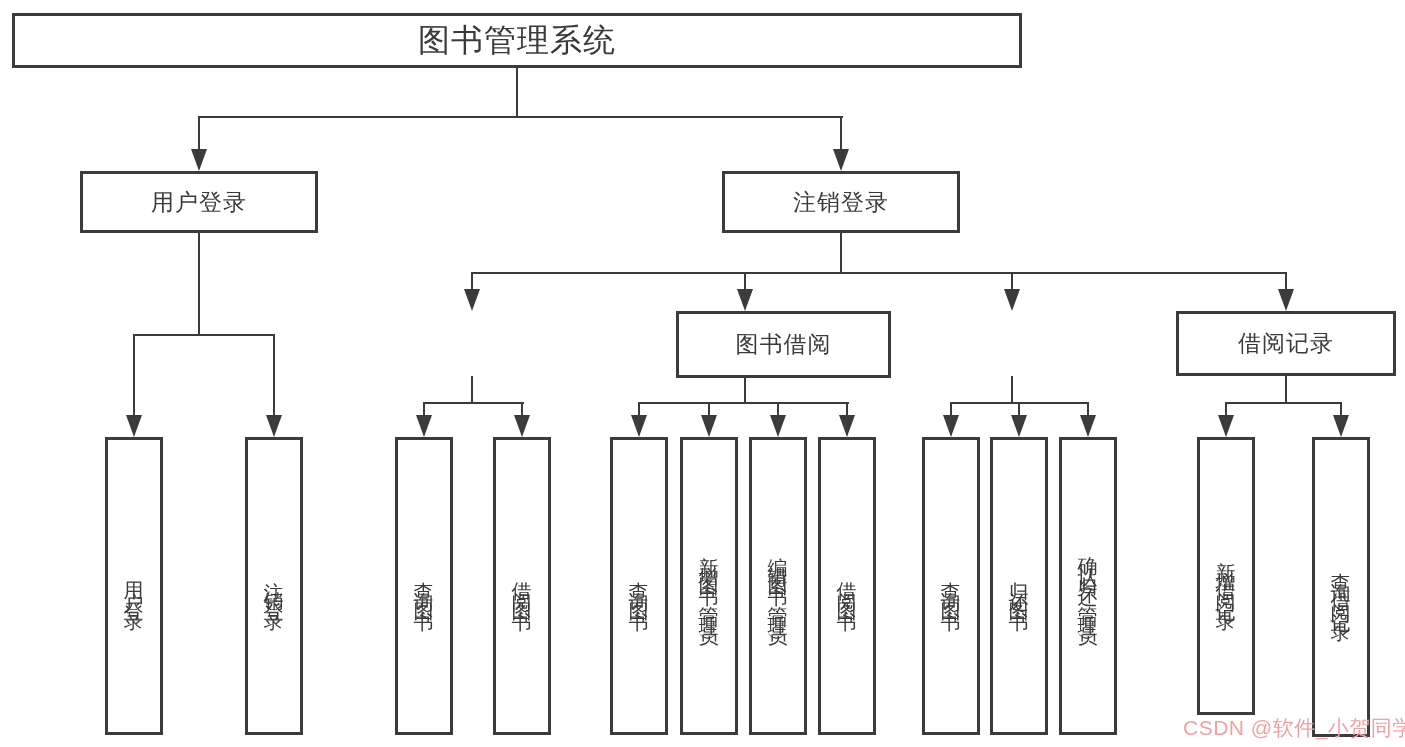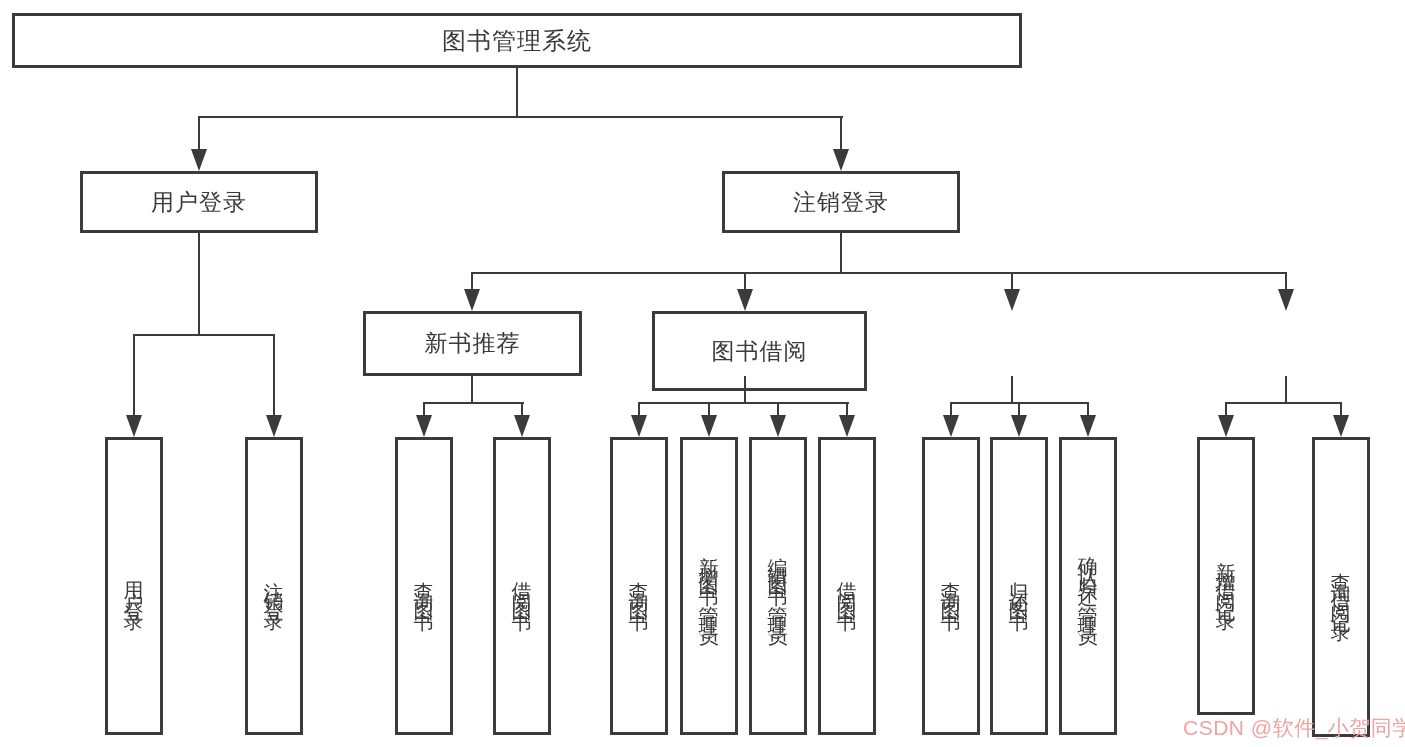--- a/index.html
+++ b/index.html
@@ -15,7 +15,7 @@
     white-space:nowrap;
   }
   .node.h{font-size:23px;letter-spacing:1px;}
-  .node.root{font-size:24px;}
+  .node.root{font-size:32px;}
   .node.v{
     writing-mode:vertical-rl;text-orientation:mixed;
     font-size:20px;letter-spacing:10px;line-height:1;

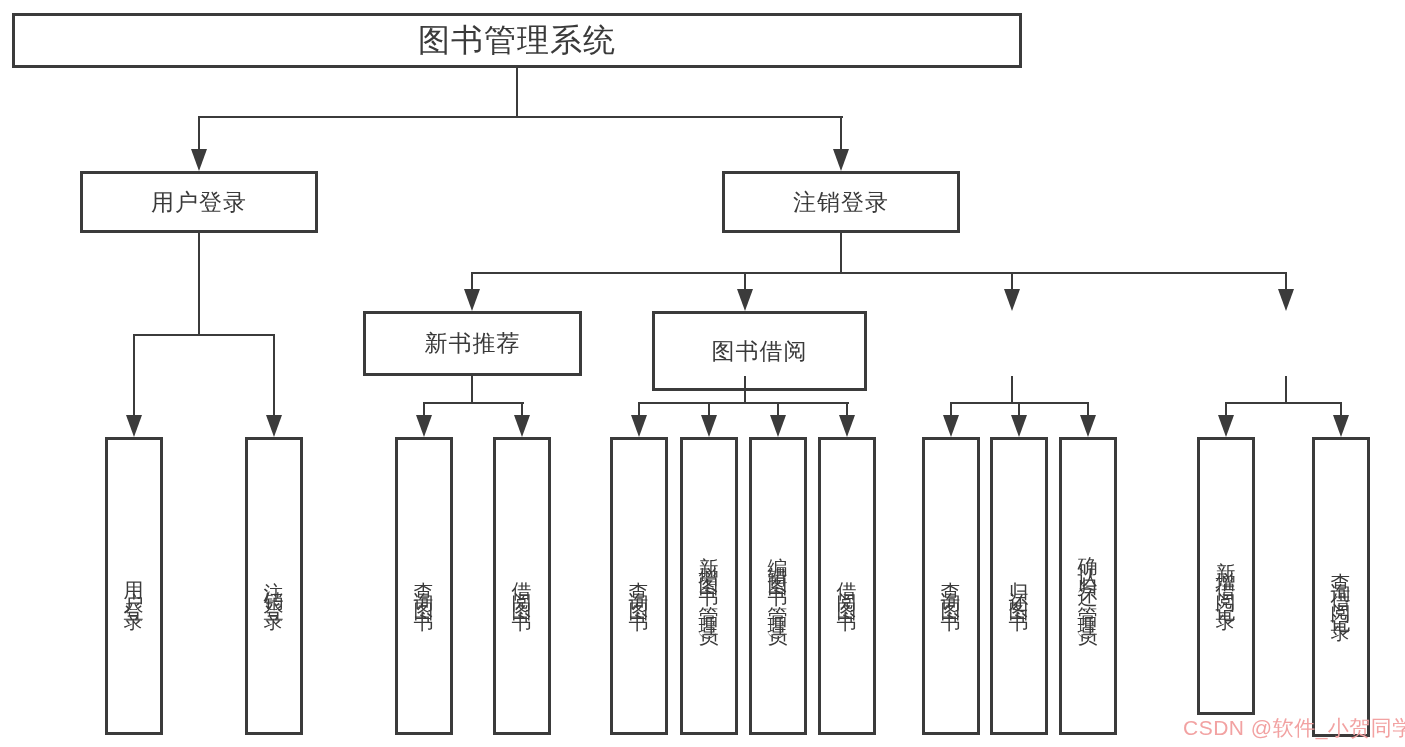--- a/index.html
+++ b/index.html
@@ -44,7 +44,6 @@
   <div class="node h" style="left:80px;top:171px;width:238px;height:62px">用户登录</div>
   <div class="node h" style="left:722px;top:171px;width:238px;height:62px">注销登录</div>
 
-  <div class="node h" style="left:363px;top:311px;width:219px;height:65px">新书推荐</div>
   <div class="node h" style="left:652px;top:311px;width:215px;height:80px">图书借阅</div>
 
   <div class="node v" style="left:105px;top:437px;width:58px;height:298px">用户登录</div>

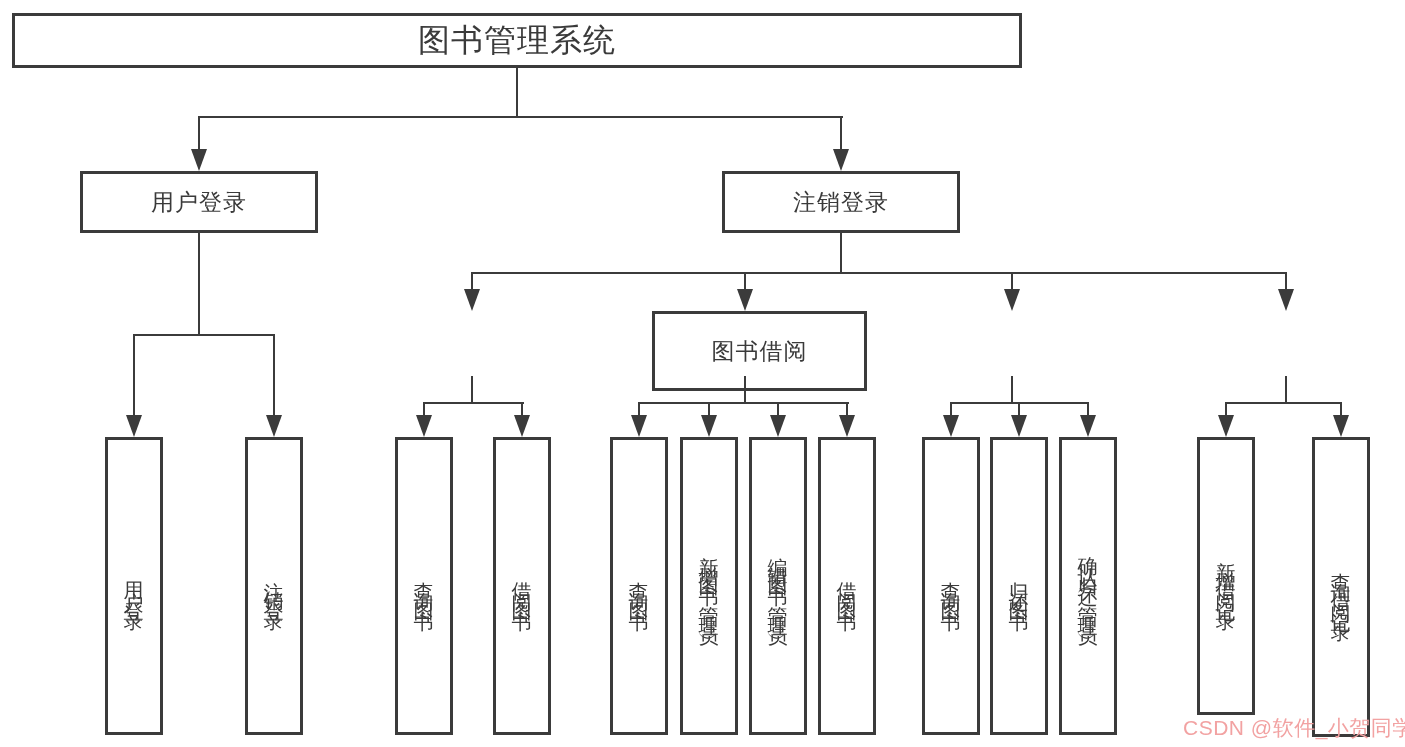--- a/index.html
+++ b/index.html
@@ -44,7 +44,7 @@
   <div class="node h" style="left:80px;top:171px;width:238px;height:62px">用户登录</div>
   <div class="node h" style="left:722px;top:171px;width:238px;height:62px">注销登录</div>
 
-  <div class="node h" style="left:652px;top:311px;width:215px;height:80px">图书借阅</div>
+  <div class="node h" style="left:676px;top:311px;width:215px;height:67px">图书借阅</div>
 
   <div class="node v" style="left:105px;top:437px;width:58px;height:298px">用户登录</div>
   <div class="node v" style="left:245px;top:437px;width:58px;height:298px">注销登录</div>

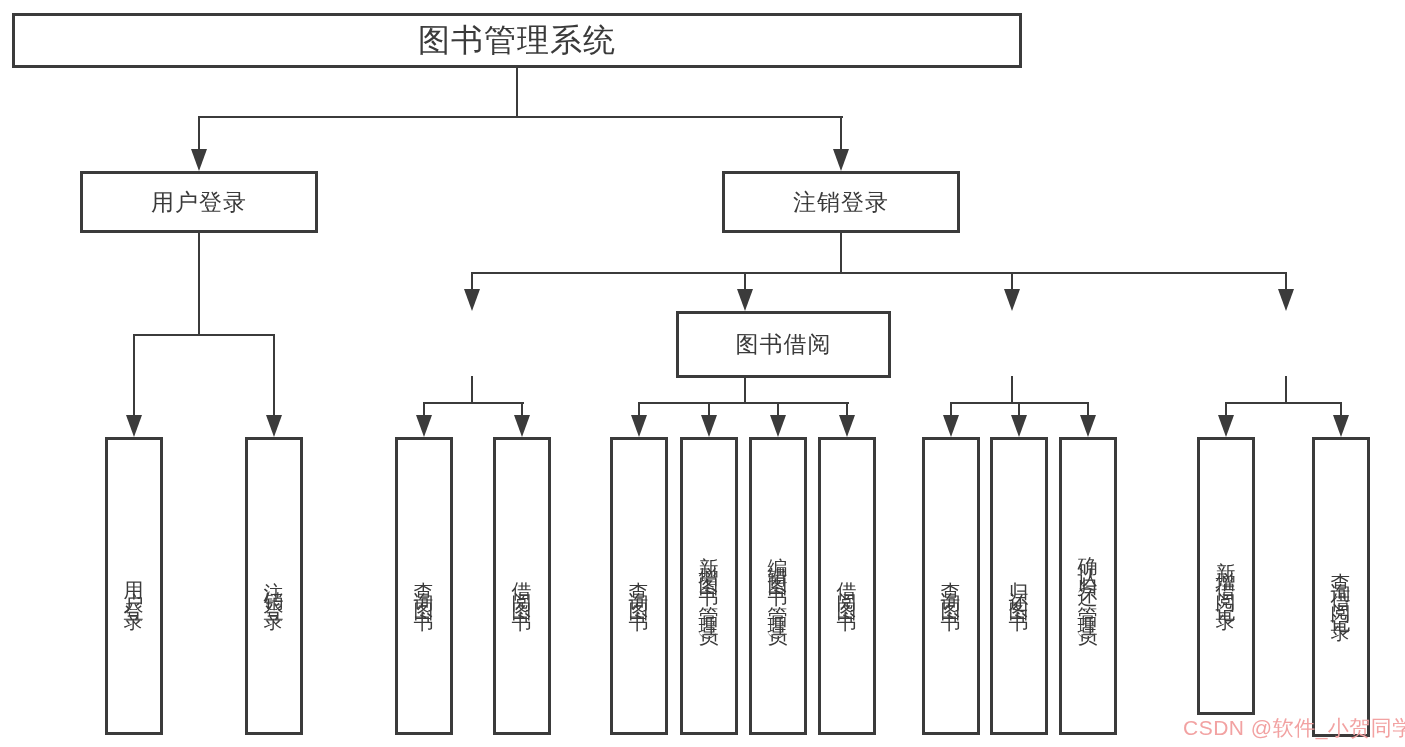--- a/index.html
+++ b/index.html
@@ -45,6 +45,7 @@
   <div class="node h" style="left:722px;top:171px;width:238px;height:62px">注销登录</div>
 
   <div class="node h" style="left:676px;top:311px;width:215px;height:67px">图书借阅</div>
+  <div class="node h" style="left:1176px;top:311px;width:220px;height:65px">借阅记录</div>
 
   <div class="node v" style="left:105px;top:437px;width:58px;height:298px">用户登录</div>
   <div class="node v" style="left:245px;top:437px;width:58px;height:298px">注销登录</div>

